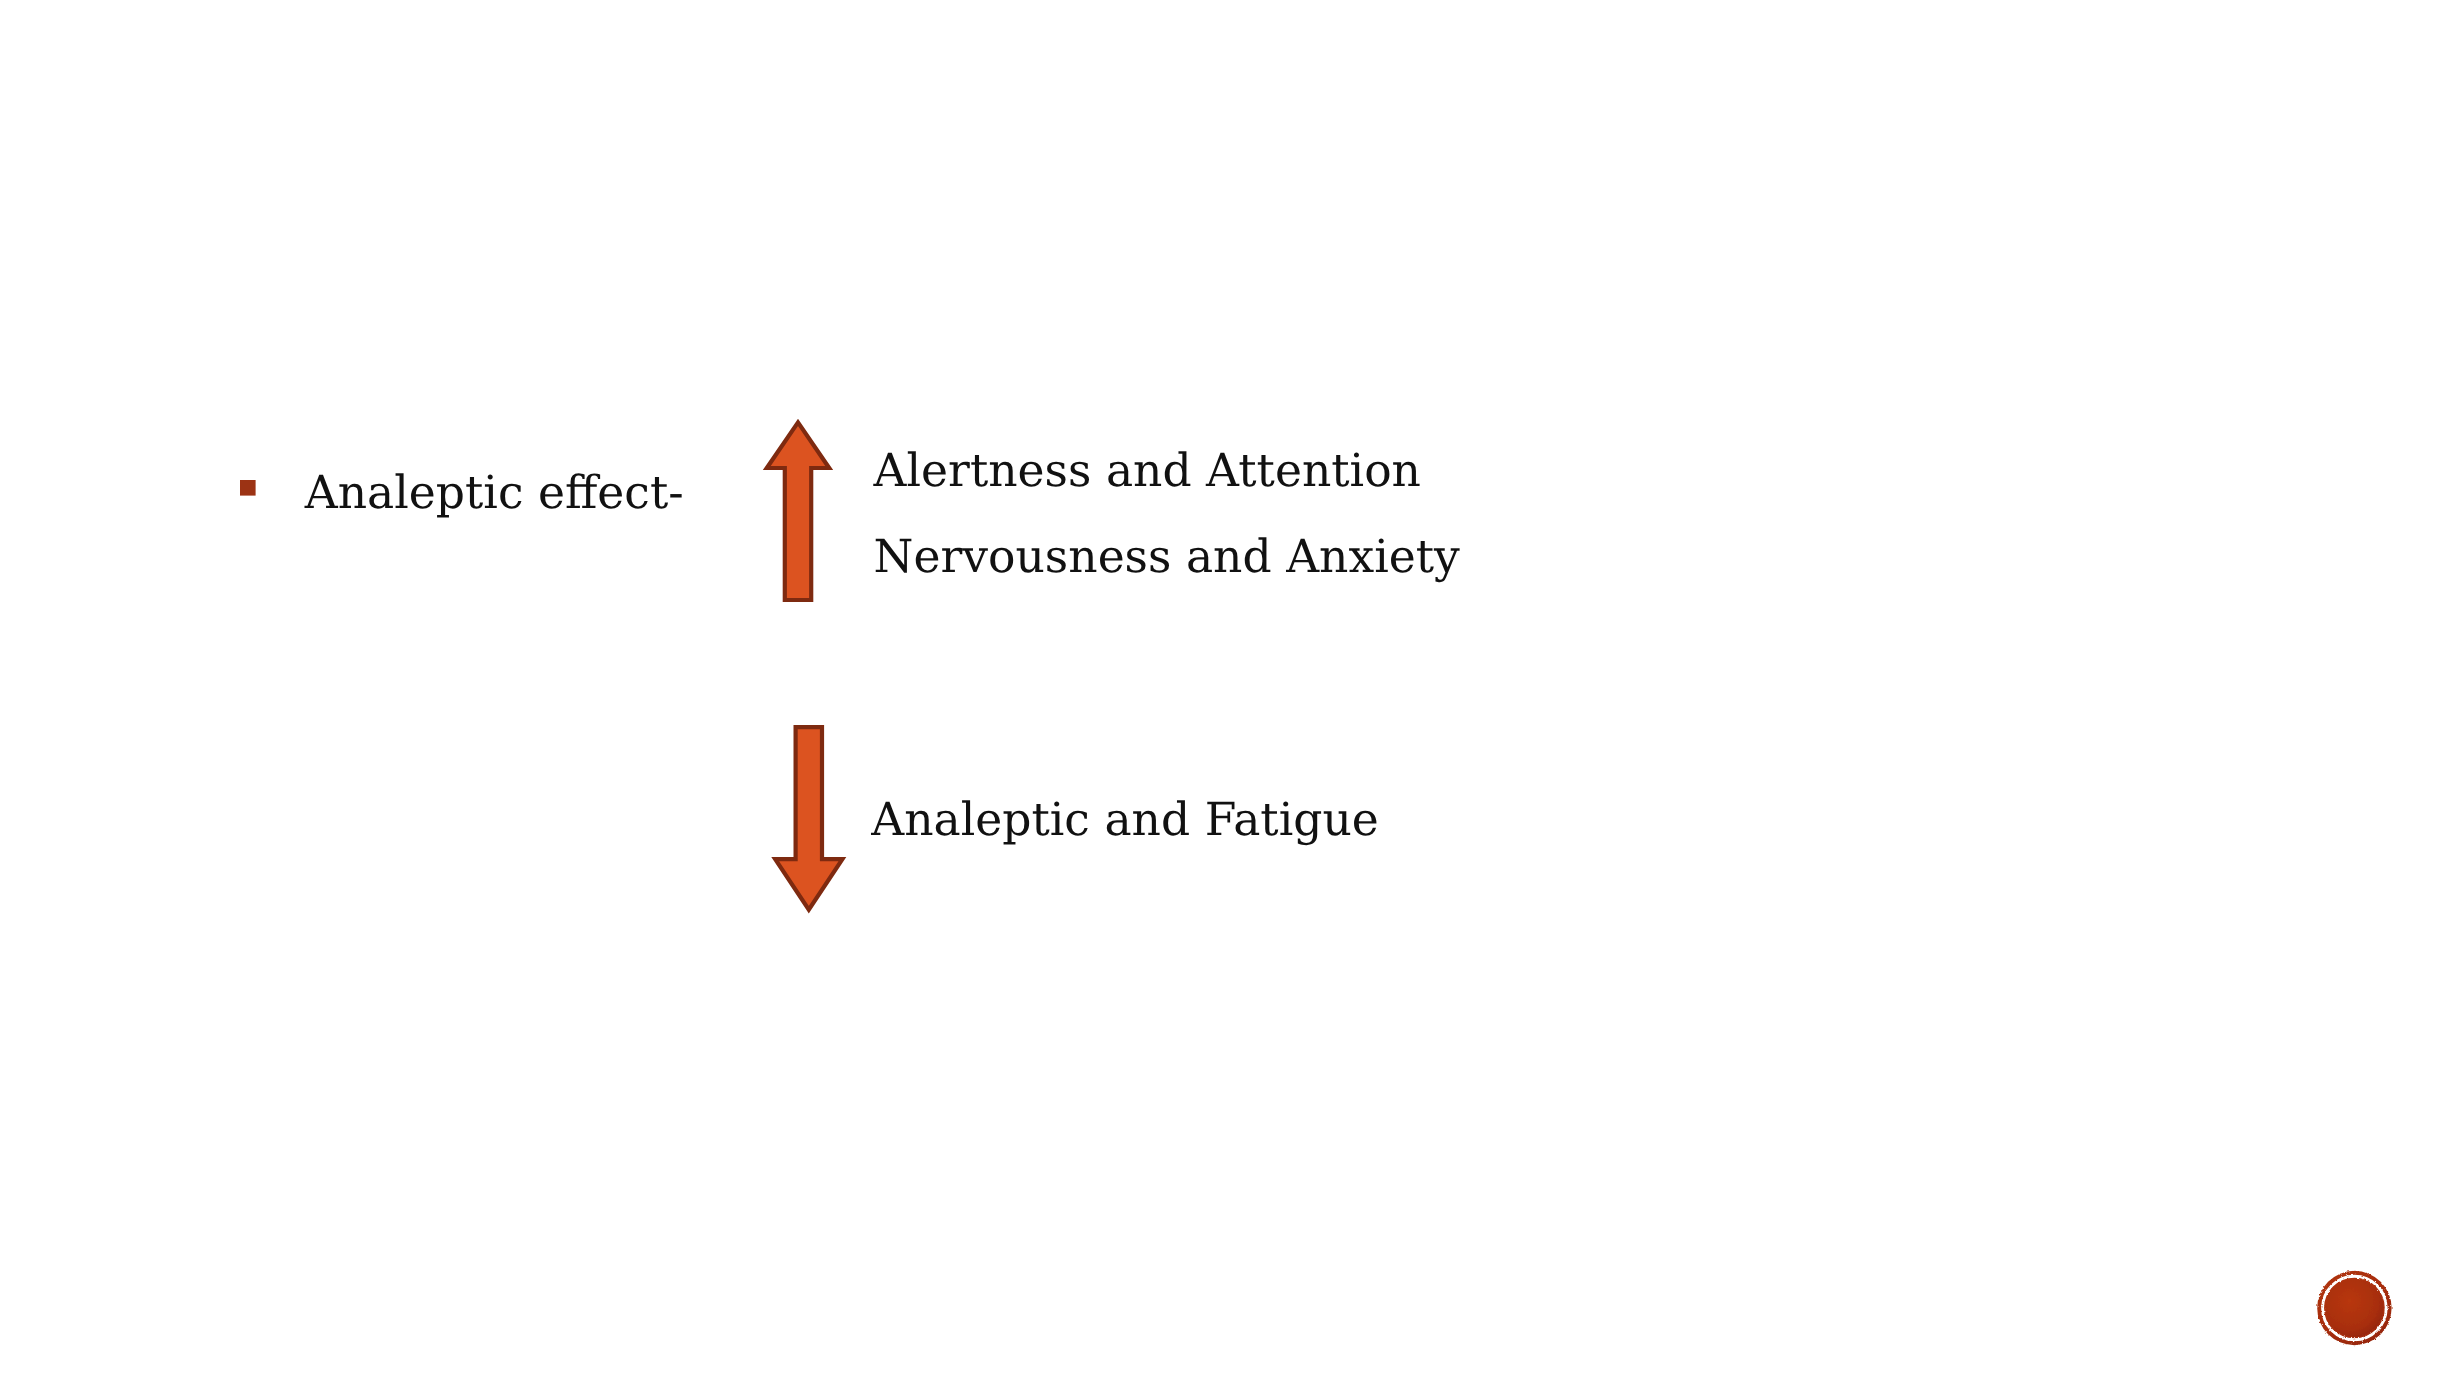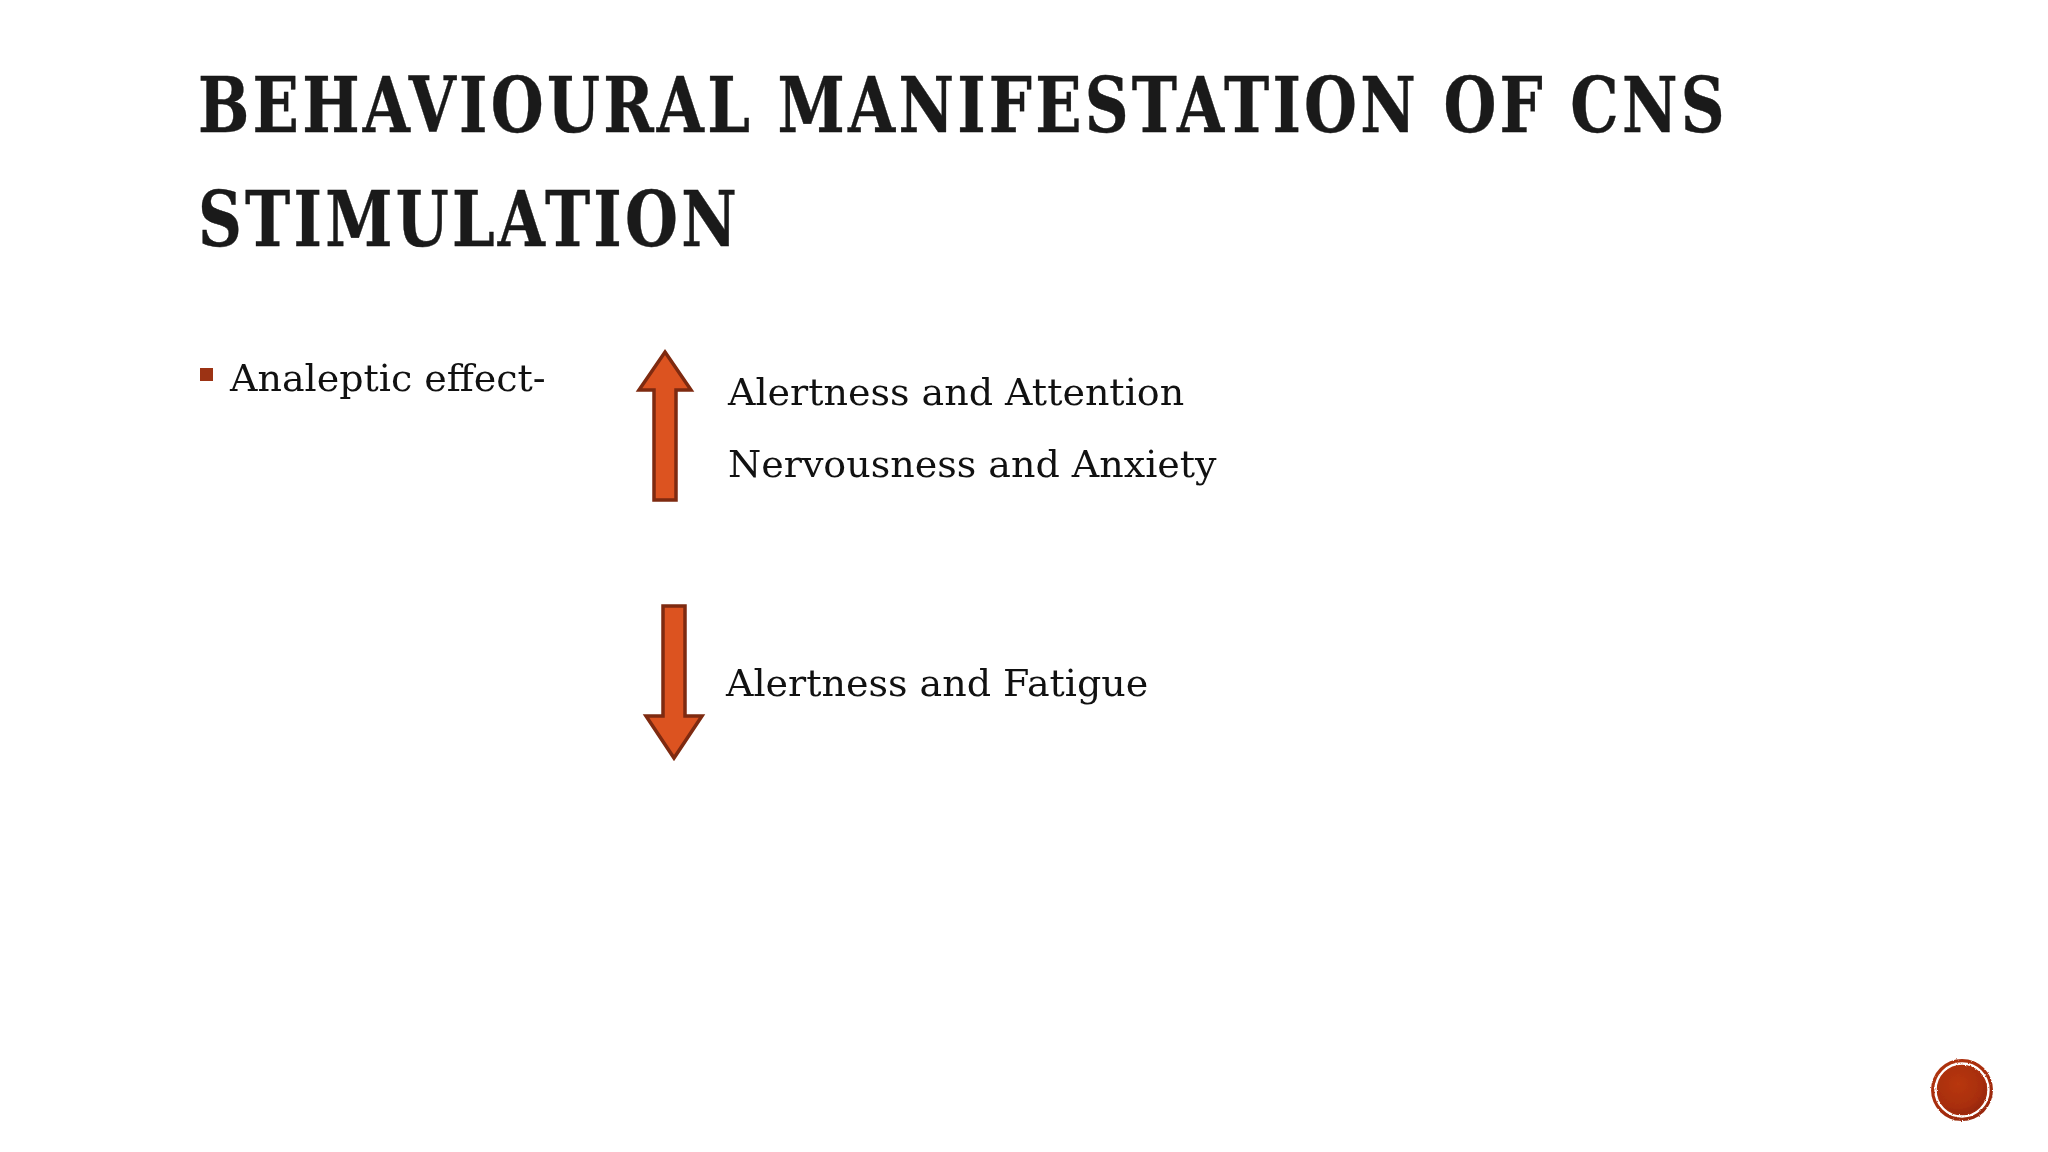--- a/index.html
+++ b/index.html
@@ -99,10 +99,6 @@
 
 <div class="slide">
 
-  <div class="title-block">
-    <div class="title-line">BEHAVIOURAL MANIFESTATION OF CNS</div>
-    <div class="title-line second">STIMULATION</div>
-  </div>
 
   <div class="bullet-row" style="left:200px; top:356px;">
     <span class="bullet-mark"></span>

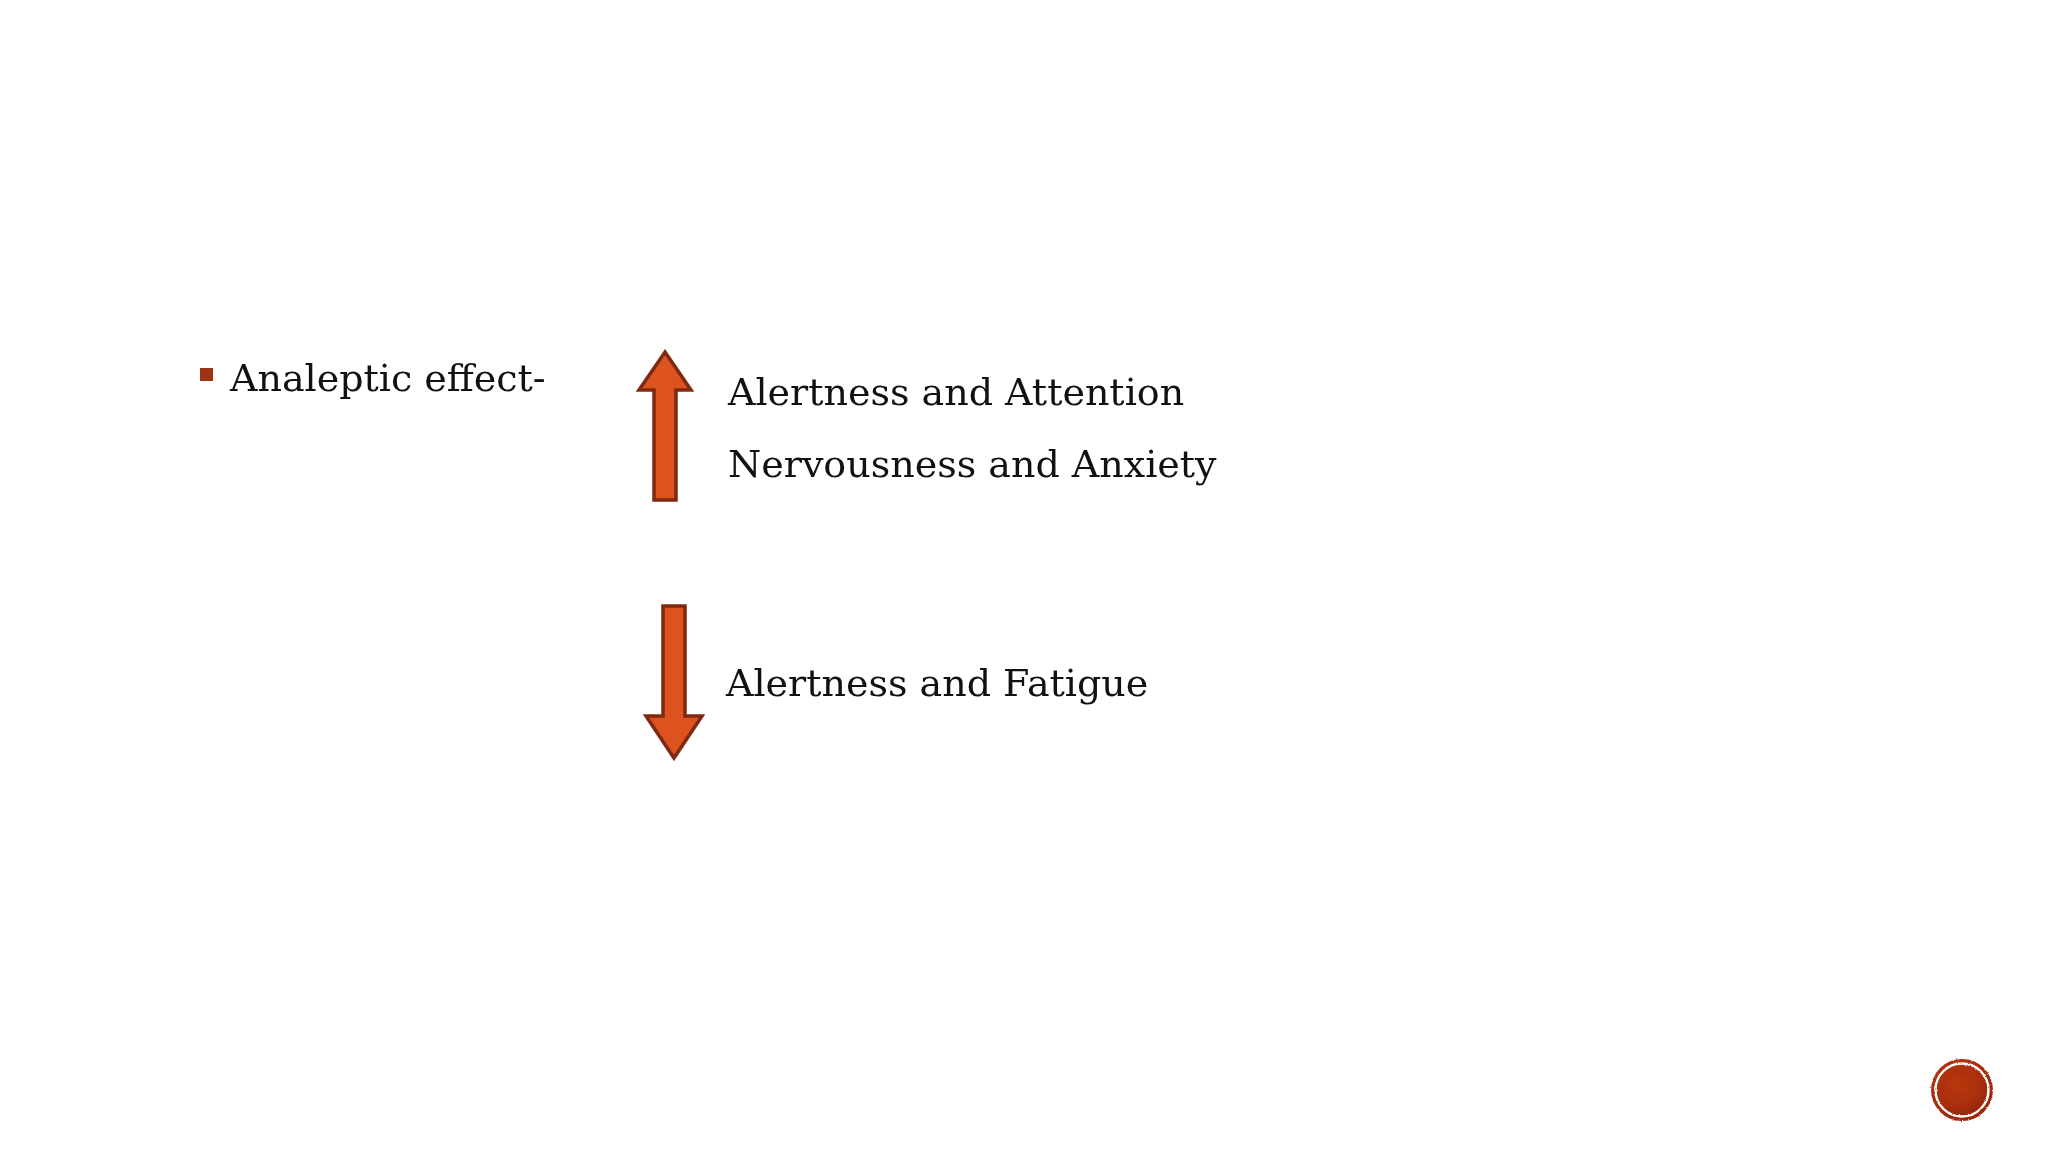--- a/index.html
+++ b/index.html
@@ -100,7 +100,7 @@
 <div class="slide">
 
 
-  <div class="bullet-row" style="left:200px; top:356px;">
+  <div class="bullet-row" style="left:200px; top:388px;gap:24px;">
     <span class="bullet-mark"></span>
     <span class="body-text">Analeptic effect-</span>
   </div>

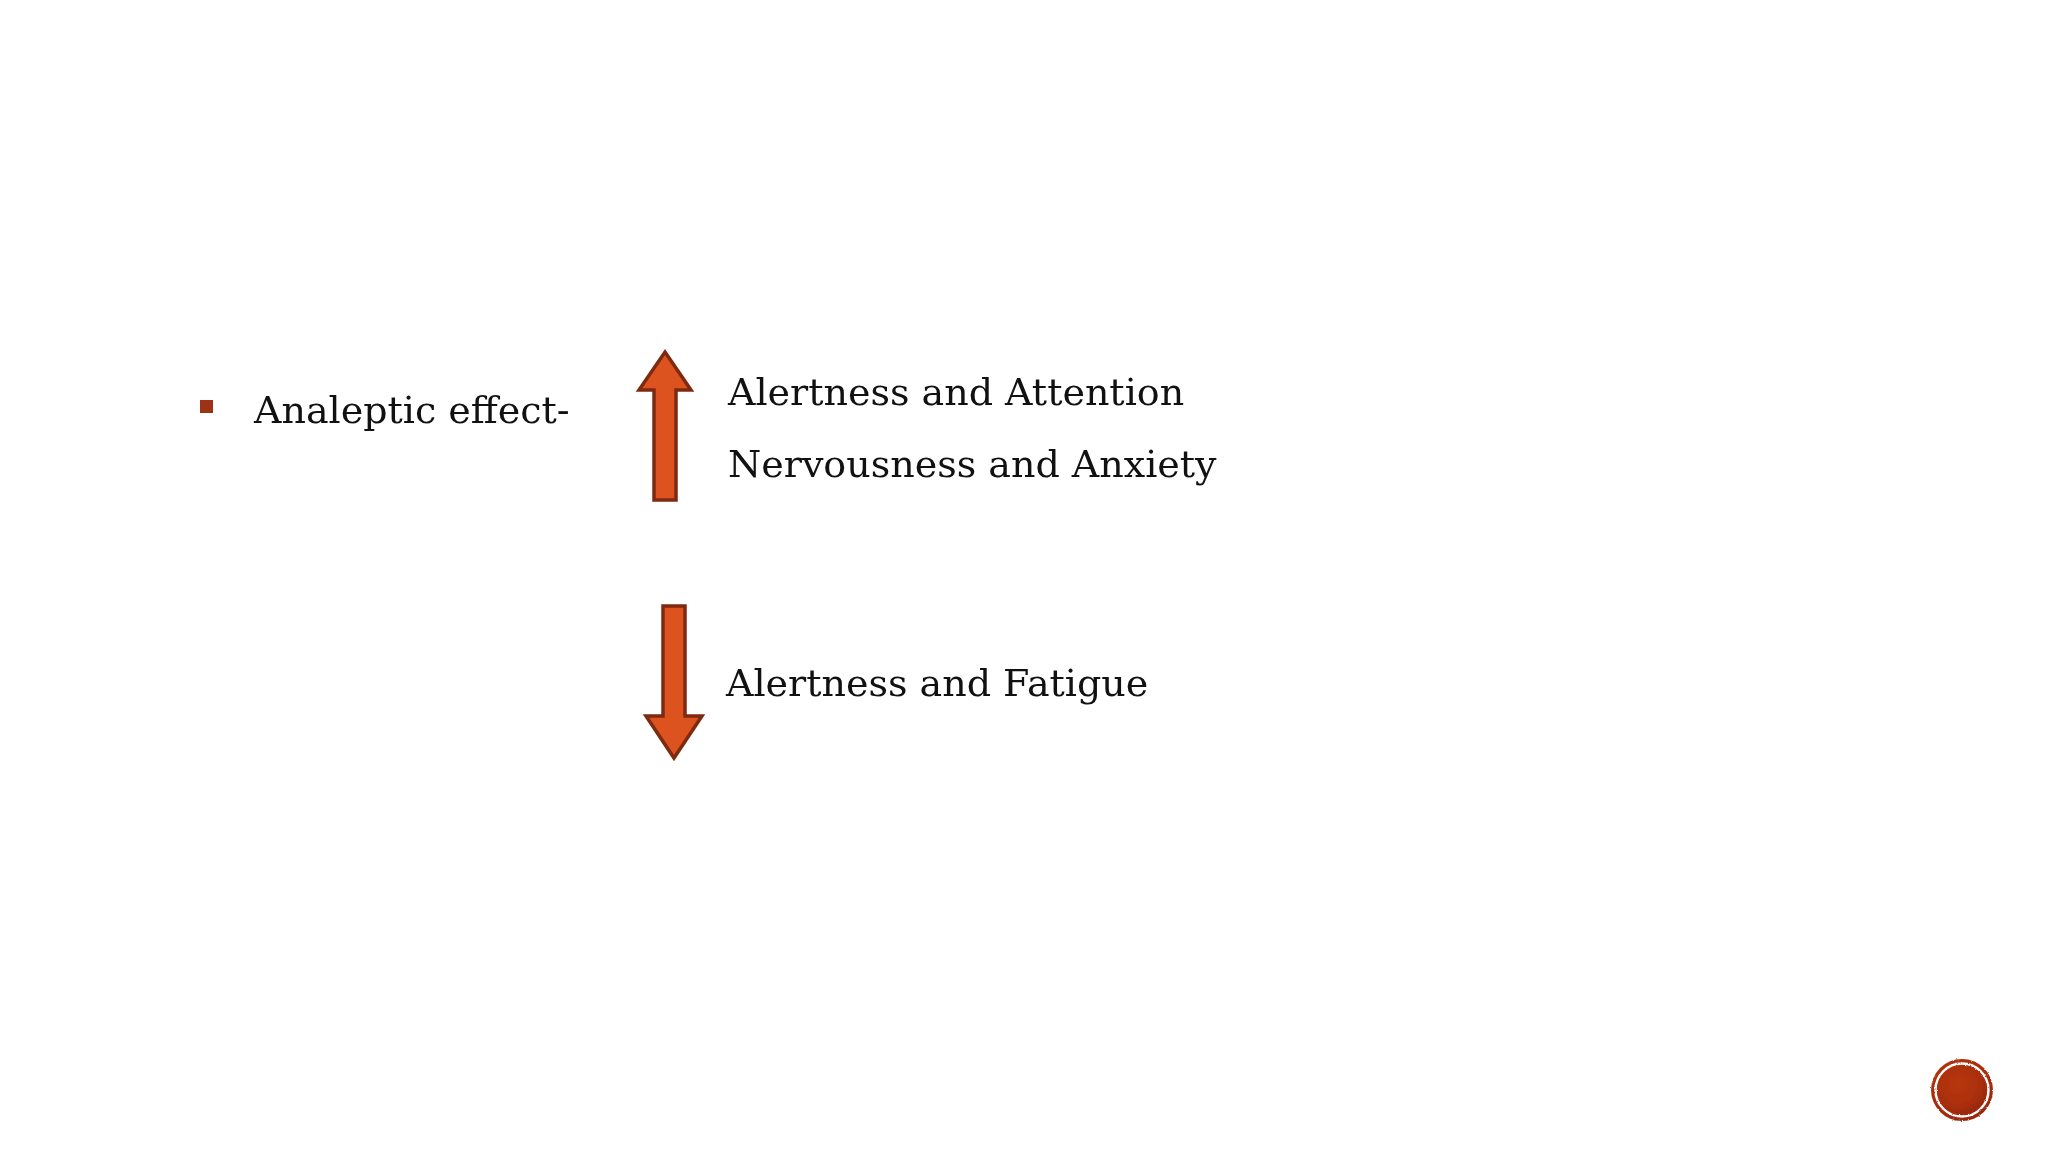--- a/index.html
+++ b/index.html
@@ -117,7 +117,7 @@
     <polygon points="23,4 45,4 45,114 62,114 34,156 6,114 23,114" fill="#DC5320" stroke="#7E2A10" stroke-width="3.5" stroke-linejoin="miter"></polygon>
   </svg>
 
-  <div class="plain-row body-text" style="left:726px; top:661px;">Alertness and Fatigue</div>
+  <div class="plain-row body-text" style="left:726px; top:661px;">Analeptic and Fatigue</div>
 
 
   <svg class="stamp" viewBox="0 0 64 64">

